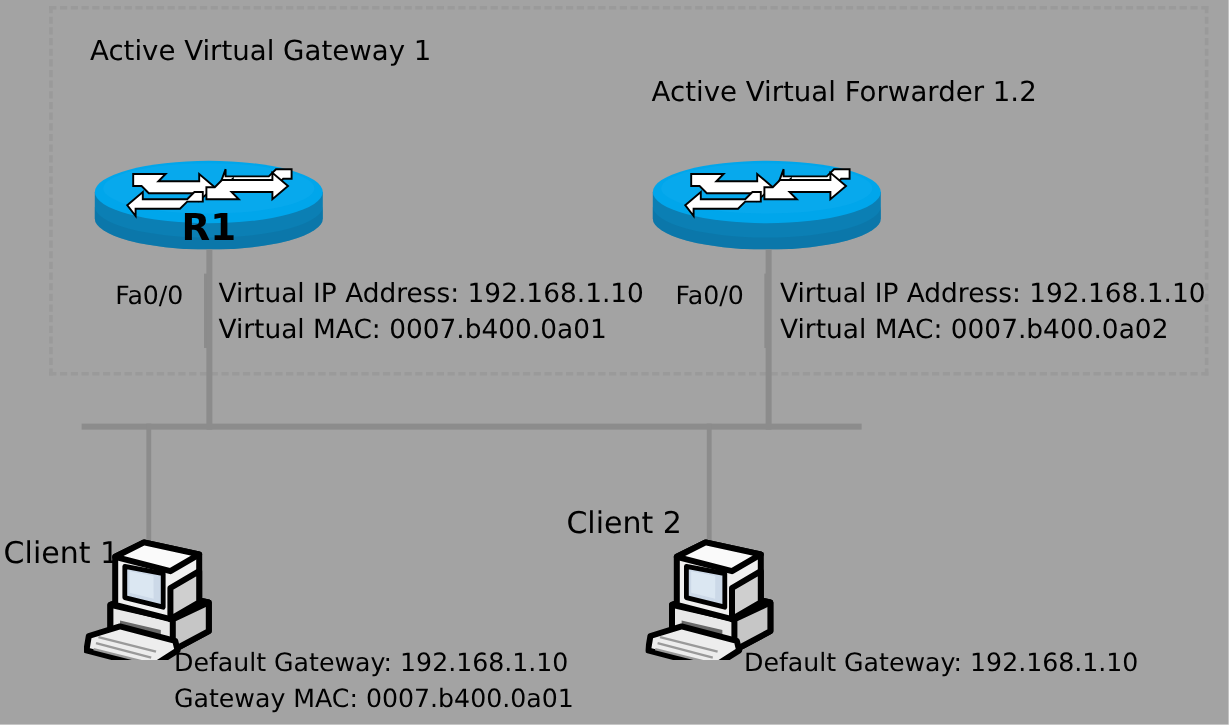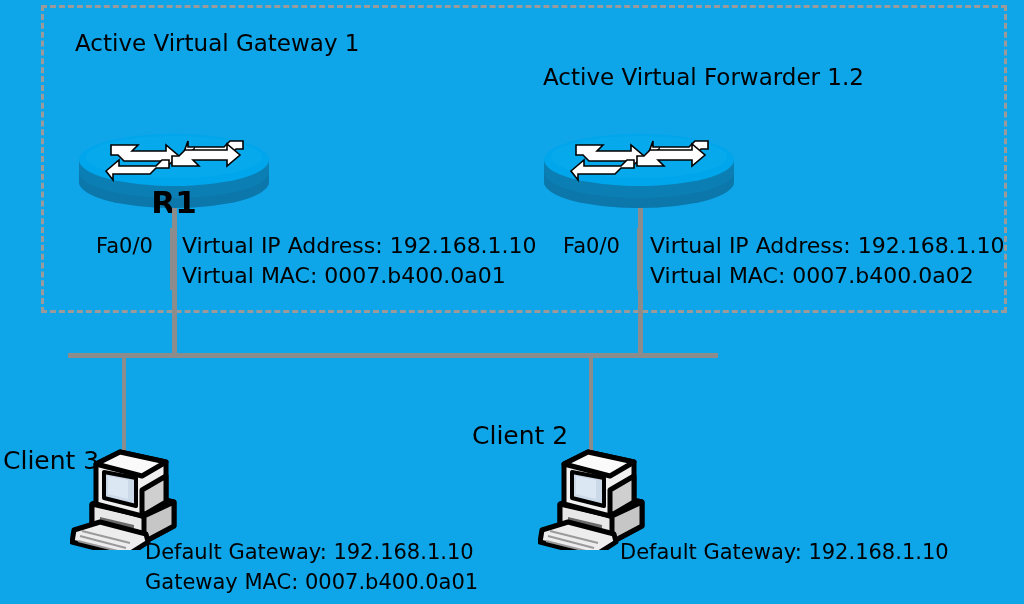--- a/index.html
+++ b/index.html
@@ -11,7 +11,7 @@
     position: relative;
     width: 1024px;
     height: 604px;
-    background: #0ea5e9;
+    background: #a3a3a3;
     font-family: "DejaVu Sans", "Liberation Sans", sans-serif;
     overflow: hidden;
   }

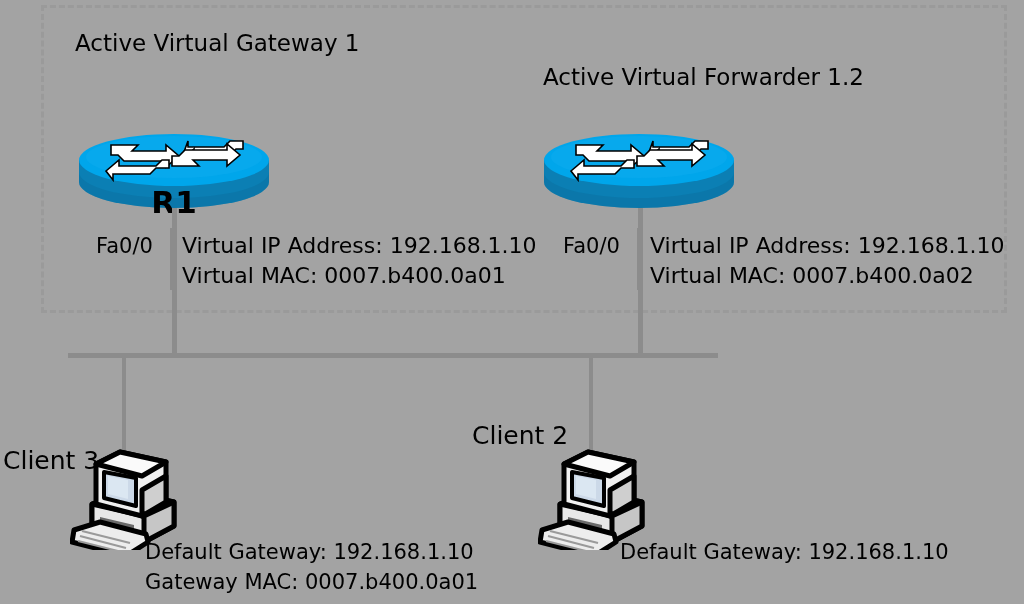--- a/index.html
+++ b/index.html
@@ -122,7 +122,7 @@
       </g>
     </svg>
   </div>
-  <div class="router-label" style="left:78px; top:184px;">R1</div>
+  <div class="router-label" style="left:78px; top:172px;">R1</div>
 
   <div class="router" style="left:543px; top:112px;">
     <svg width="192" height="96" viewBox="0 0 192 96" xmlns="http://www.w3.org/2000/svg">

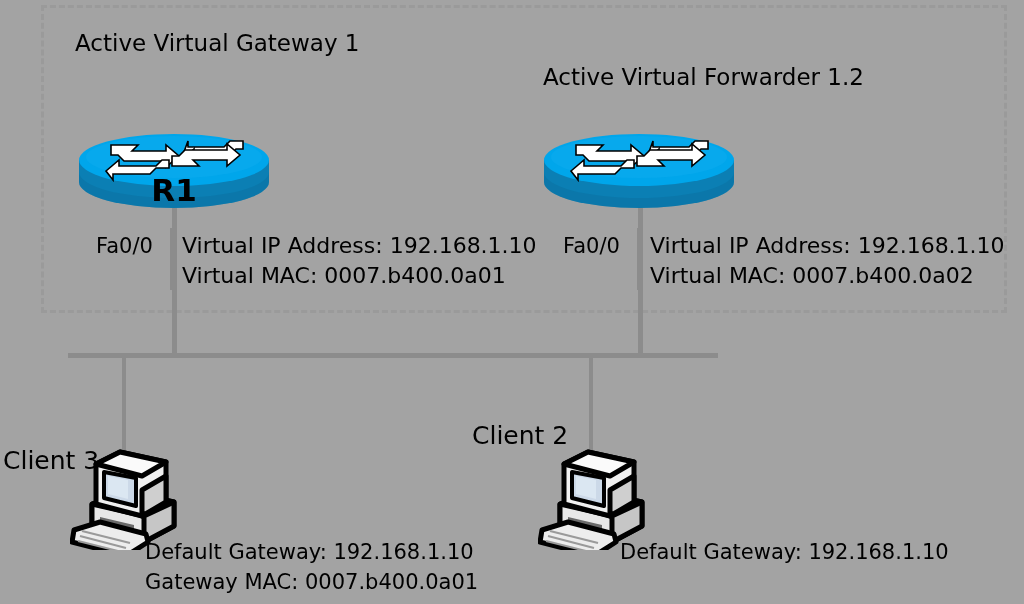--- a/index.html
+++ b/index.html
@@ -165,7 +165,7 @@
 
   <div class="wire-v-thin" style="left:589px; top:353px; height:110px;"></div>
 
-  <div class="txt t-client" style="left:3px; top:448px;">Client 3</div>
+  <div class="txt t-client" style="left:3px; top:448px;">Client 1</div>
 
   <div class="pc" style="left:70px; top:446px;">
     <svg width="120" height="104" viewBox="0 0 120 104" xmlns="http://www.w3.org/2000/svg">

